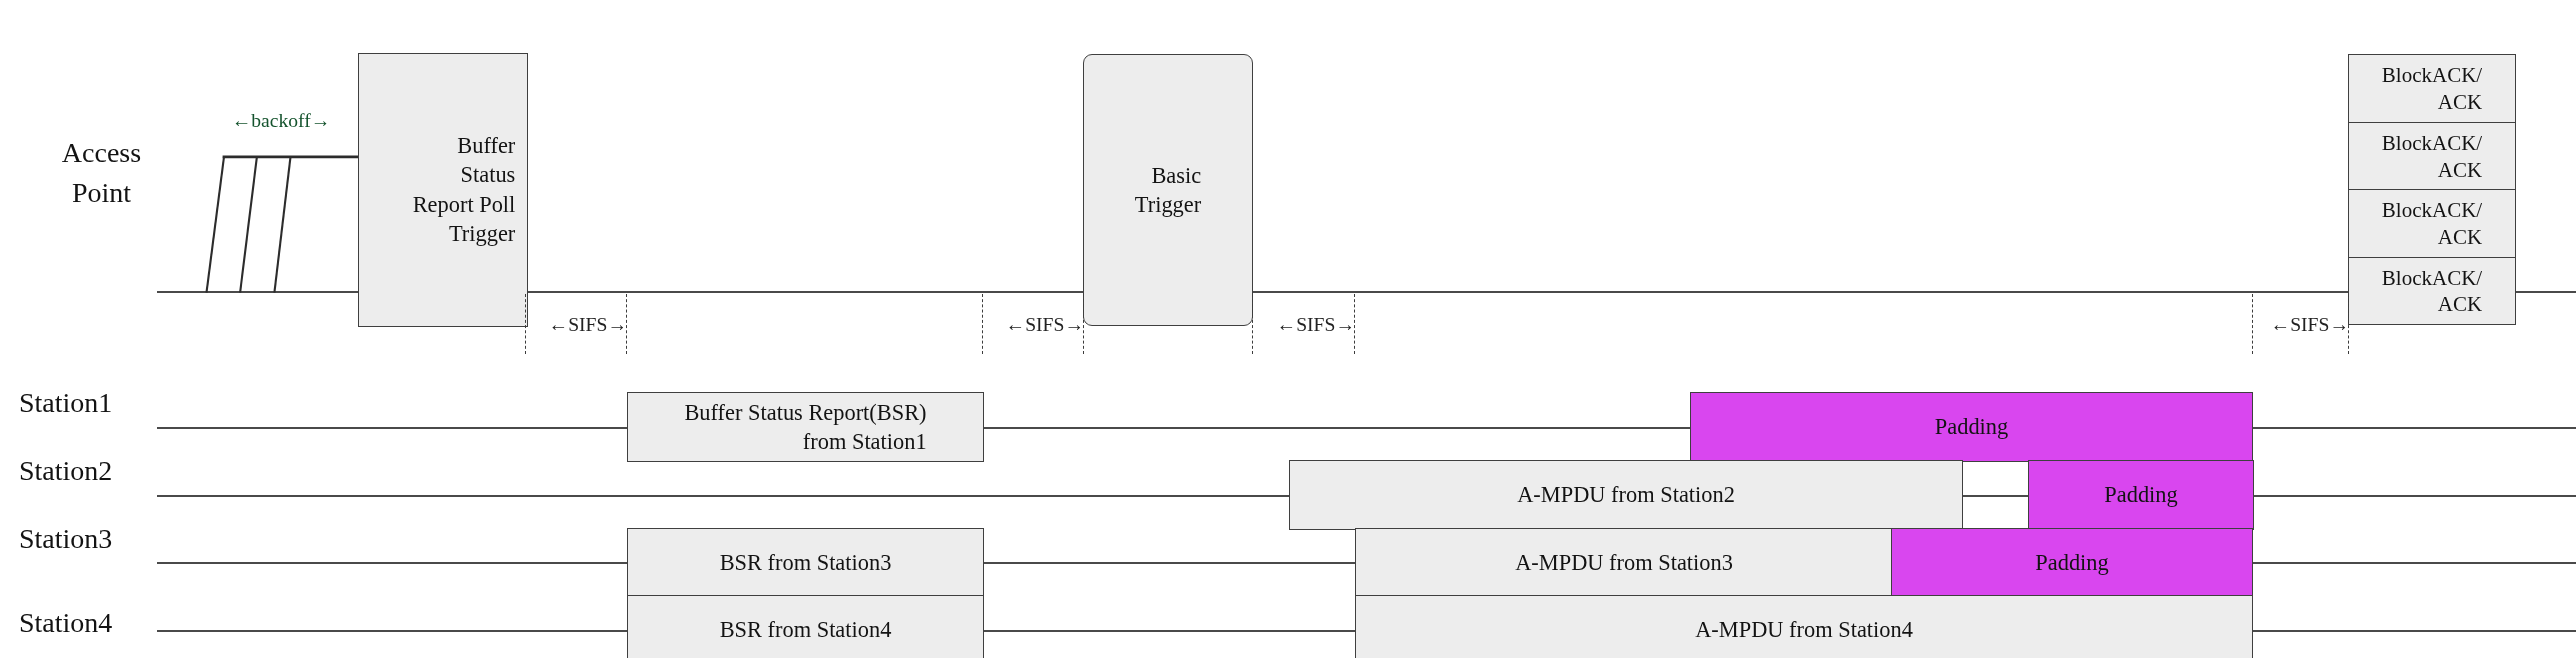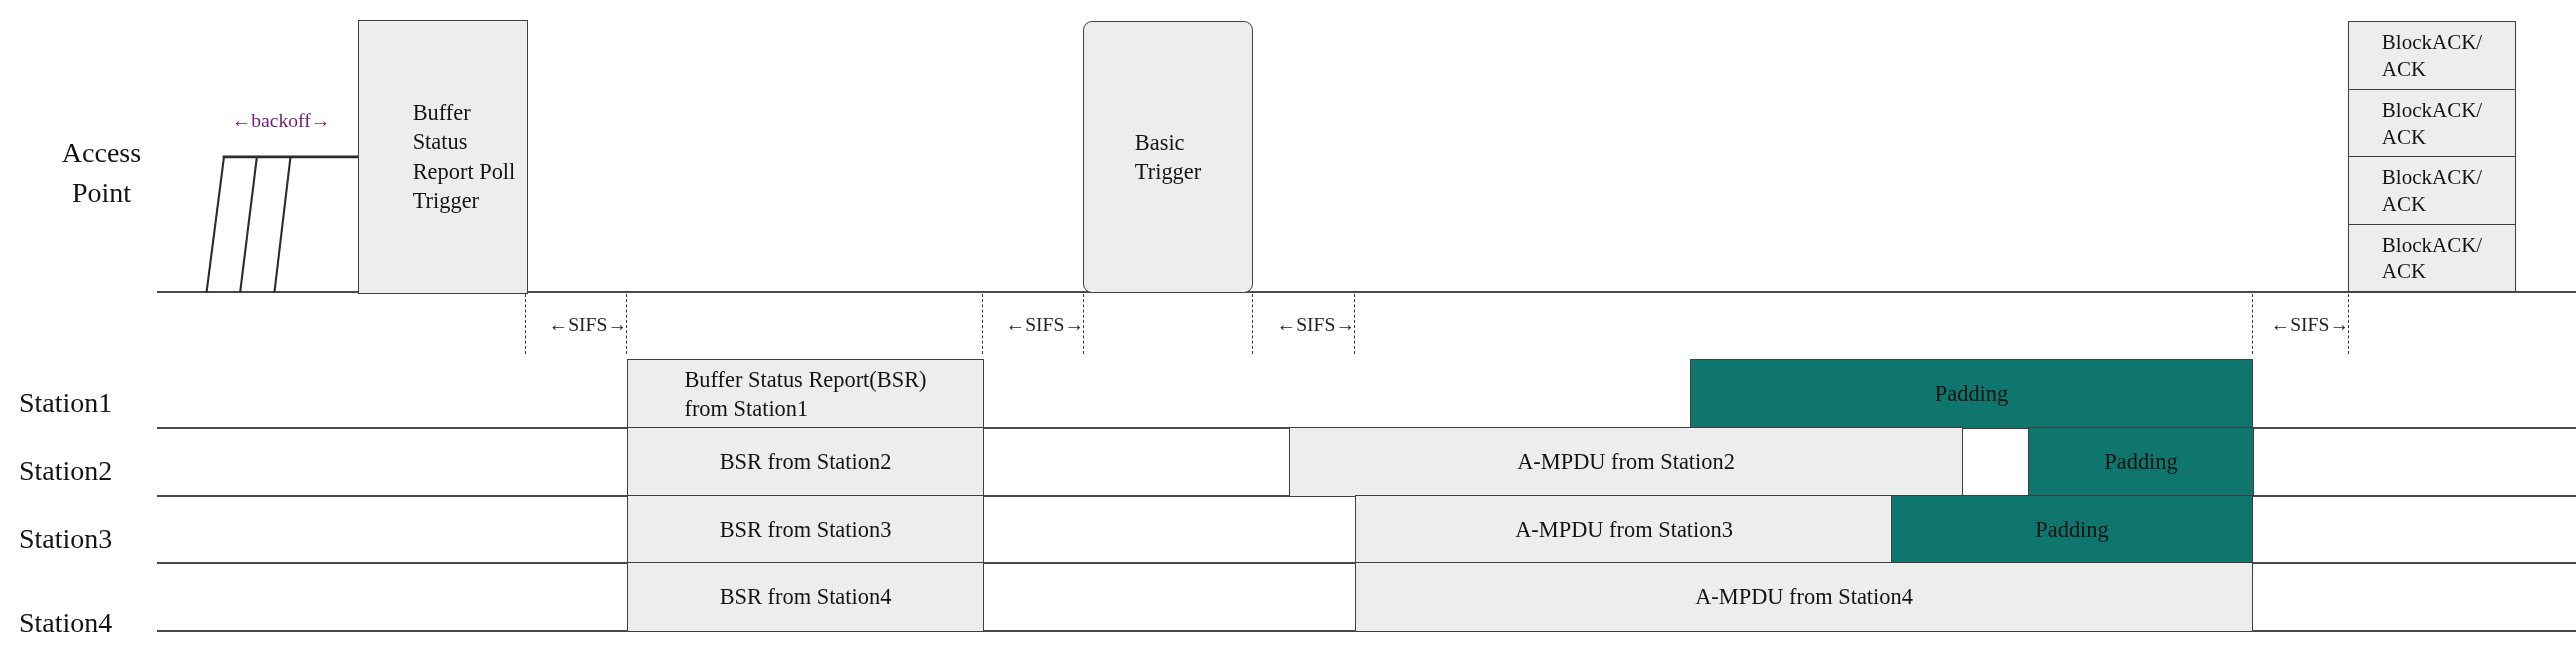--- a/index.html
+++ b/index.html
@@ -22,9 +22,10 @@
     background:#ededed;
     border:1.4px solid #3f3f3f;
     display:flex;align-items:center;justify-content:center;
-    text-align:left;
+    text-align:right;
     font-size:22.4px;line-height:1.3;
     white-space:pre-line;
+    margin-top:33px;
   }
   .box.white{background:#0f766e;}
   .box.small{font-size:21px;line-height:1.25;}

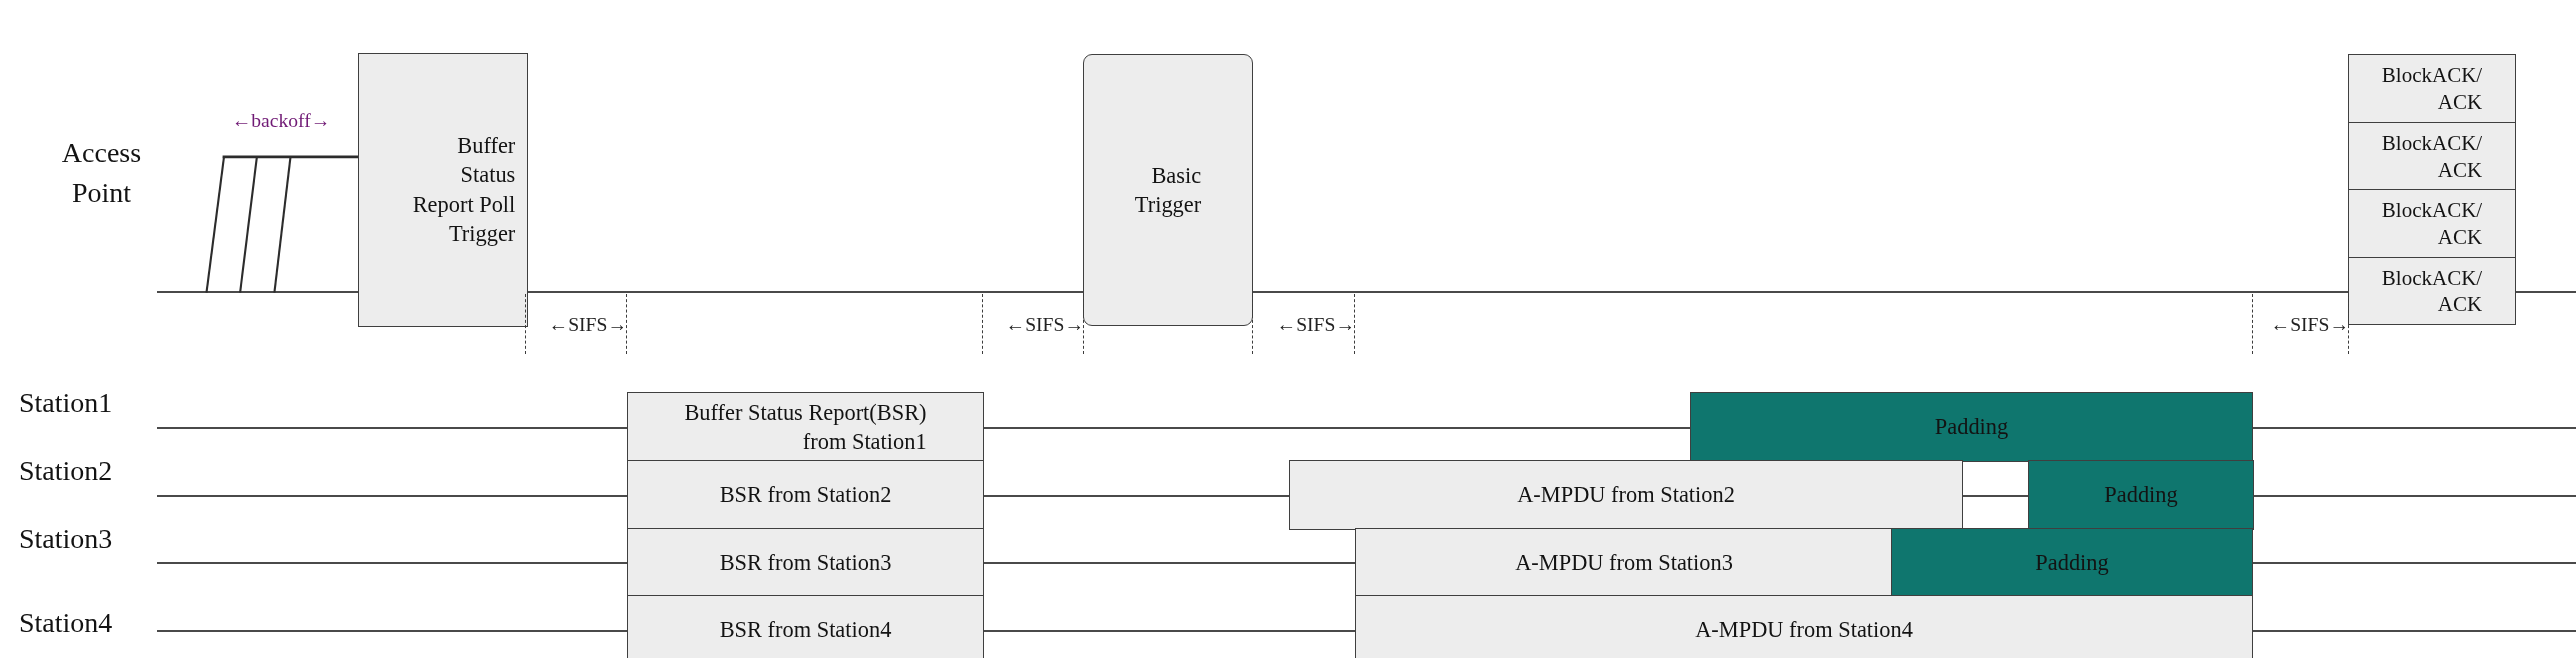--- a/index.html
+++ b/index.html
@@ -40,7 +40,7 @@
     color:#222222;
   }
   .arrow-label{
-    position:absolute;text-align:center;font-size:19.6px;color:#701a75;
+    position:absolute;text-align:center;font-size:19.6px;color:#14532d;
   }
 </style>
 </head>

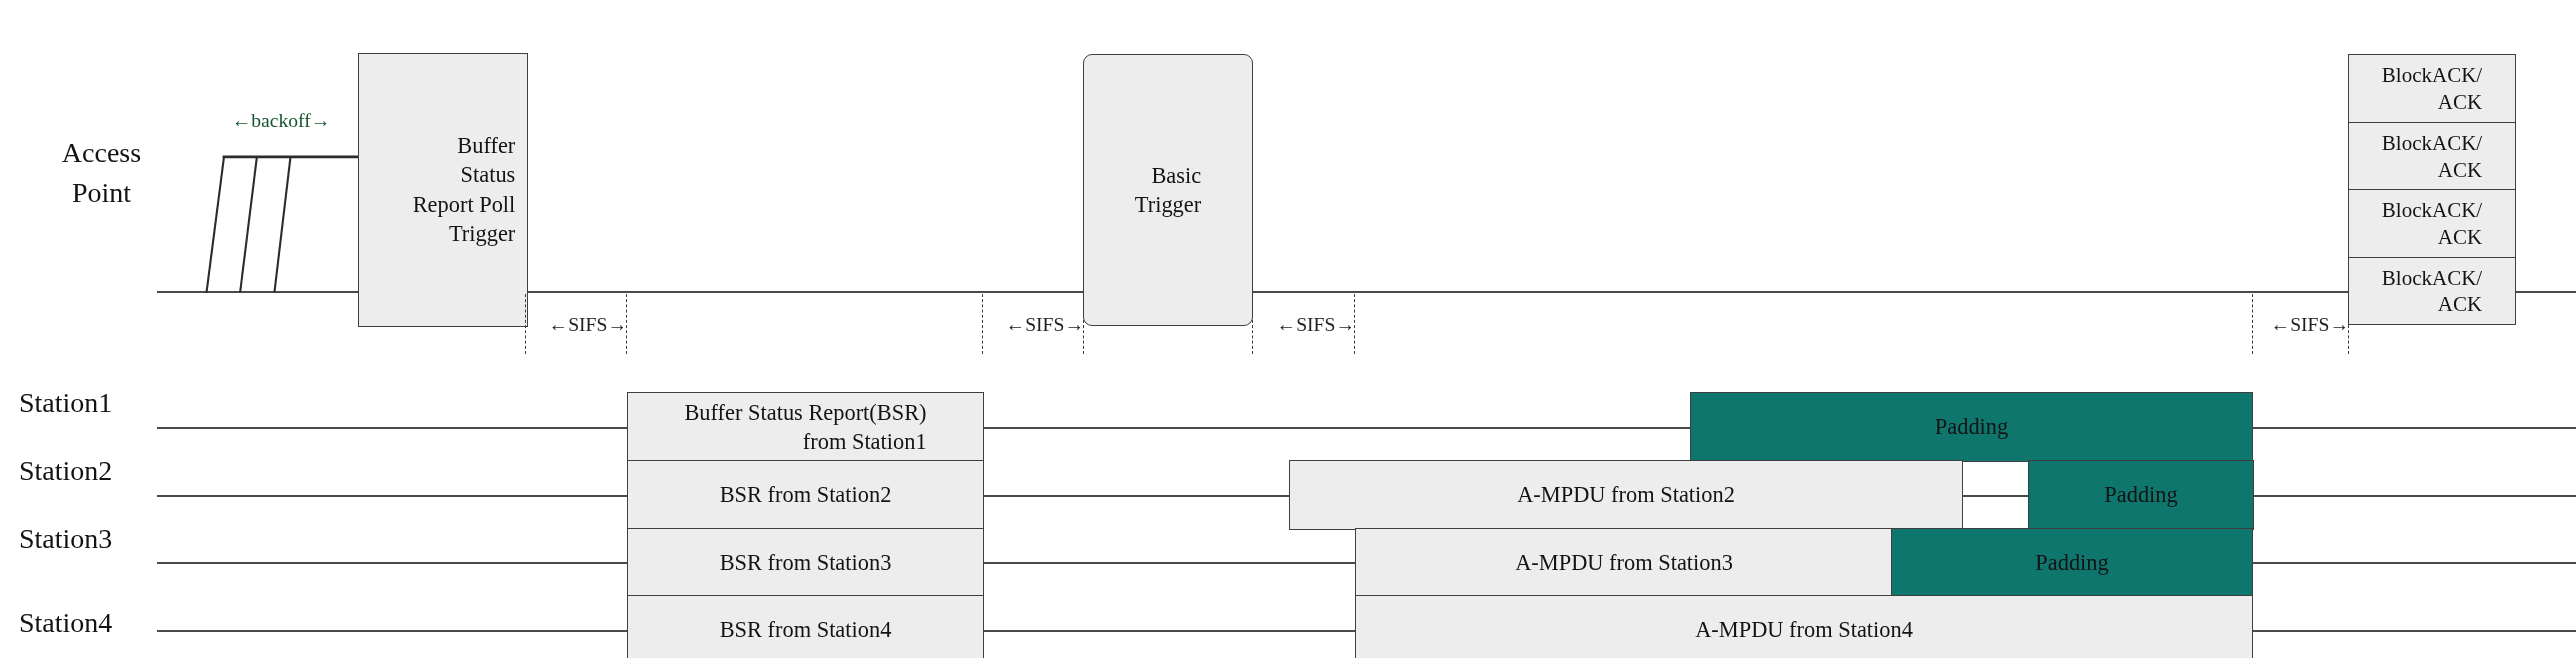--- a/index.html
+++ b/index.html
@@ -27,7 +27,7 @@
     white-space:pre-line;
     margin-top:33px;
   }
-  .box.white{background:#0f766e;}
+  .box.white{background:#d946ef;}
   .box.small{font-size:21px;line-height:1.25;}
   .hline{position:absolute;background:#4a4a4a;height:2.1px;}
   .dash{

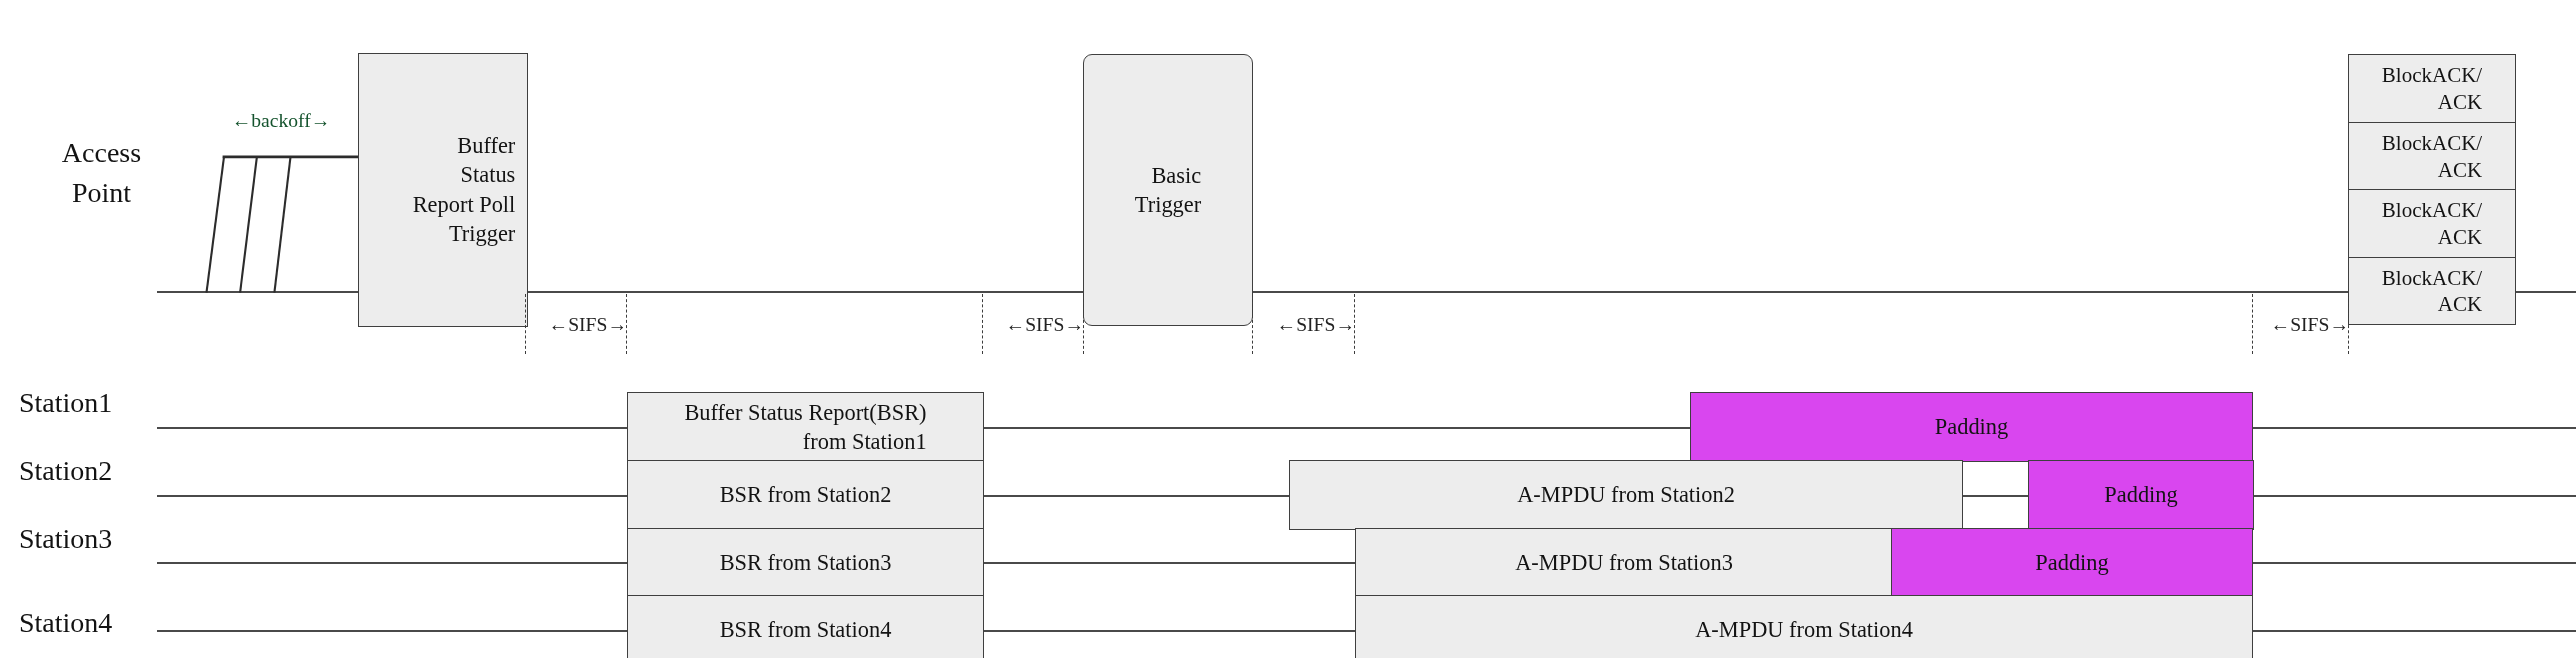--- a/index.html
+++ b/index.html
@@ -107,7 +107,6 @@
 
   <div class="box" style="left:627px;top:359px;width:357px;height:70px;">Buffer Status Report(BSR)
 from Station1</div>
-  <div class="box" style="left:627px;top:427px;width:357px;height:70px;">BSR from Station2</div>
   <div class="box" style="left:627px;top:495px;width:357px;height:70px;">BSR from Station3</div>
   <div class="box" style="left:627px;top:562px;width:357px;height:70px;">BSR from Station4</div>
 

